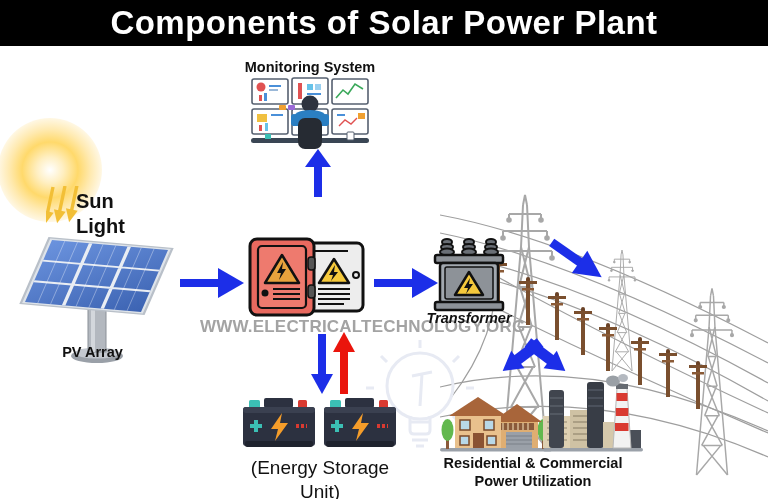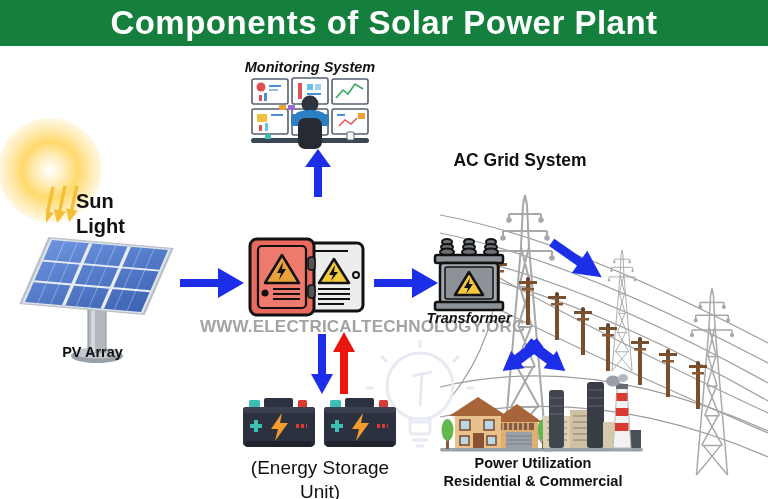--- a/index.html
+++ b/index.html
@@ -6,7 +6,7 @@
   body { background:#fff; font-family:"Liberation Sans","DejaVu Sans",sans-serif; }
   .canvas { position:relative; width:768px; height:499px; background:#fff; overflow:hidden; }
   .abs { position:absolute; }
-  .title-bar { left:0; top:0; width:768px; height:46px; background:#15803d; display:flex; align-items:center; justify-content:center; z-index:10; }
+  .title-bar { left:0; top:0; width:768px; height:46px; background:#000000; display:flex; align-items:center; justify-content:center; z-index:10; }
   .title-bar span { color:#fff; font-size:33px; font-weight:bold; letter-spacing:0.5px; }
   .lbl { color:#111; font-weight:bold; text-align:center; z-index:7; line-height:1.25; }
   .lbl-14 { font-size:20px; }

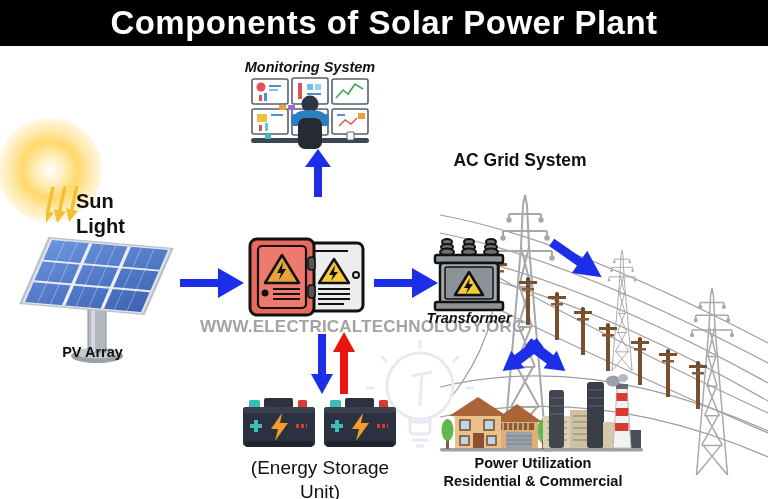--- a/index.html
+++ b/index.html
@@ -135,7 +135,7 @@
     <span>PV Array</span>
   </div>
 
-  <div class="abs lbl lbl-15" style="left:230px; top:58px; width:160px;font-style:italic;">
+  <div class="abs lbl lbl-15" style="left:230px; top:58px; width:160px;">
     <span>Monitoring System</span>
   </div>
   <svg class="abs z4" style="left:251px; top:76px;" width="118" height="74" viewBox="0 0 118 74">

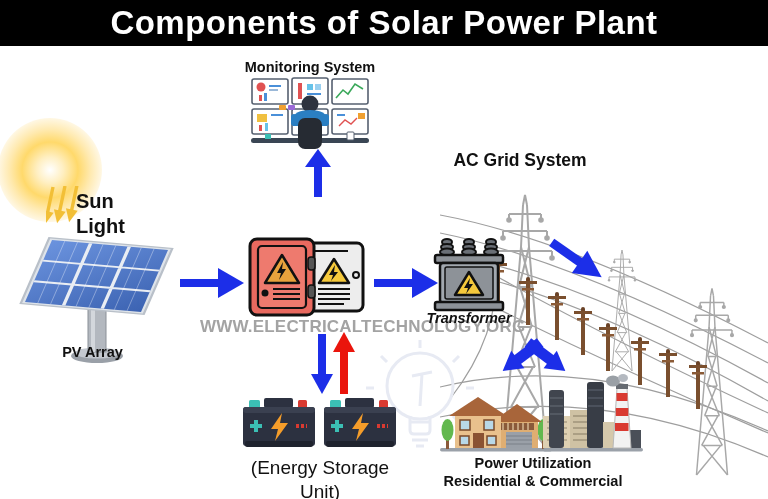--- a/index.html
+++ b/index.html
@@ -263,9 +263,6 @@
     <div class="lbl-sub">(Energy Storage Unit)</div>
   </div>
 
-  <div class="abs lbl lbl-17" style="left:440px; top:150px; width:160px;">
-    <span>AC Grid System</span>
-  </div>
 
   <svg class="abs z4" style="left:433px; top:236px;" width="72" height="76" viewBox="0 0 72 76">
     <g stroke="#111" stroke-width="2" fill="#6a6f76">

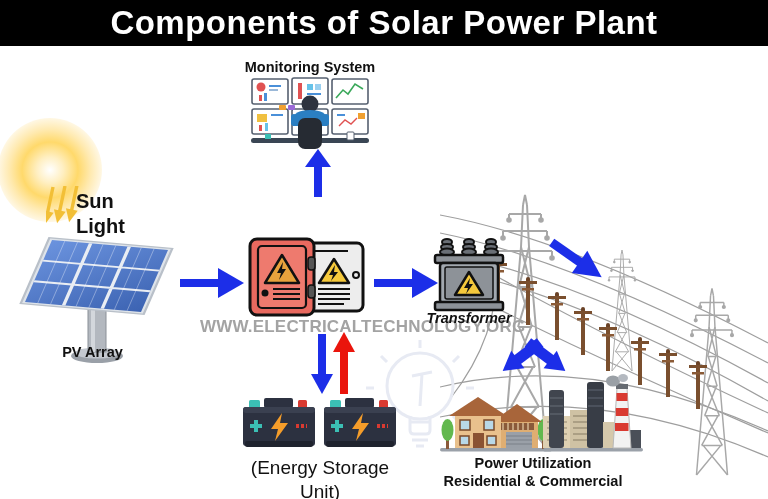--- a/index.html
+++ b/index.html
@@ -363,8 +363,8 @@
   </svg>
 
   <div class="abs lbl lbl-15" style="left:428px; top:454px; width:210px;">
+    <div>Residential &amp; Commercial</div>
     <div>Power Utilization</div>
-    <div>Residential &amp; Commercial</div>
   </div>
 
 </div>

